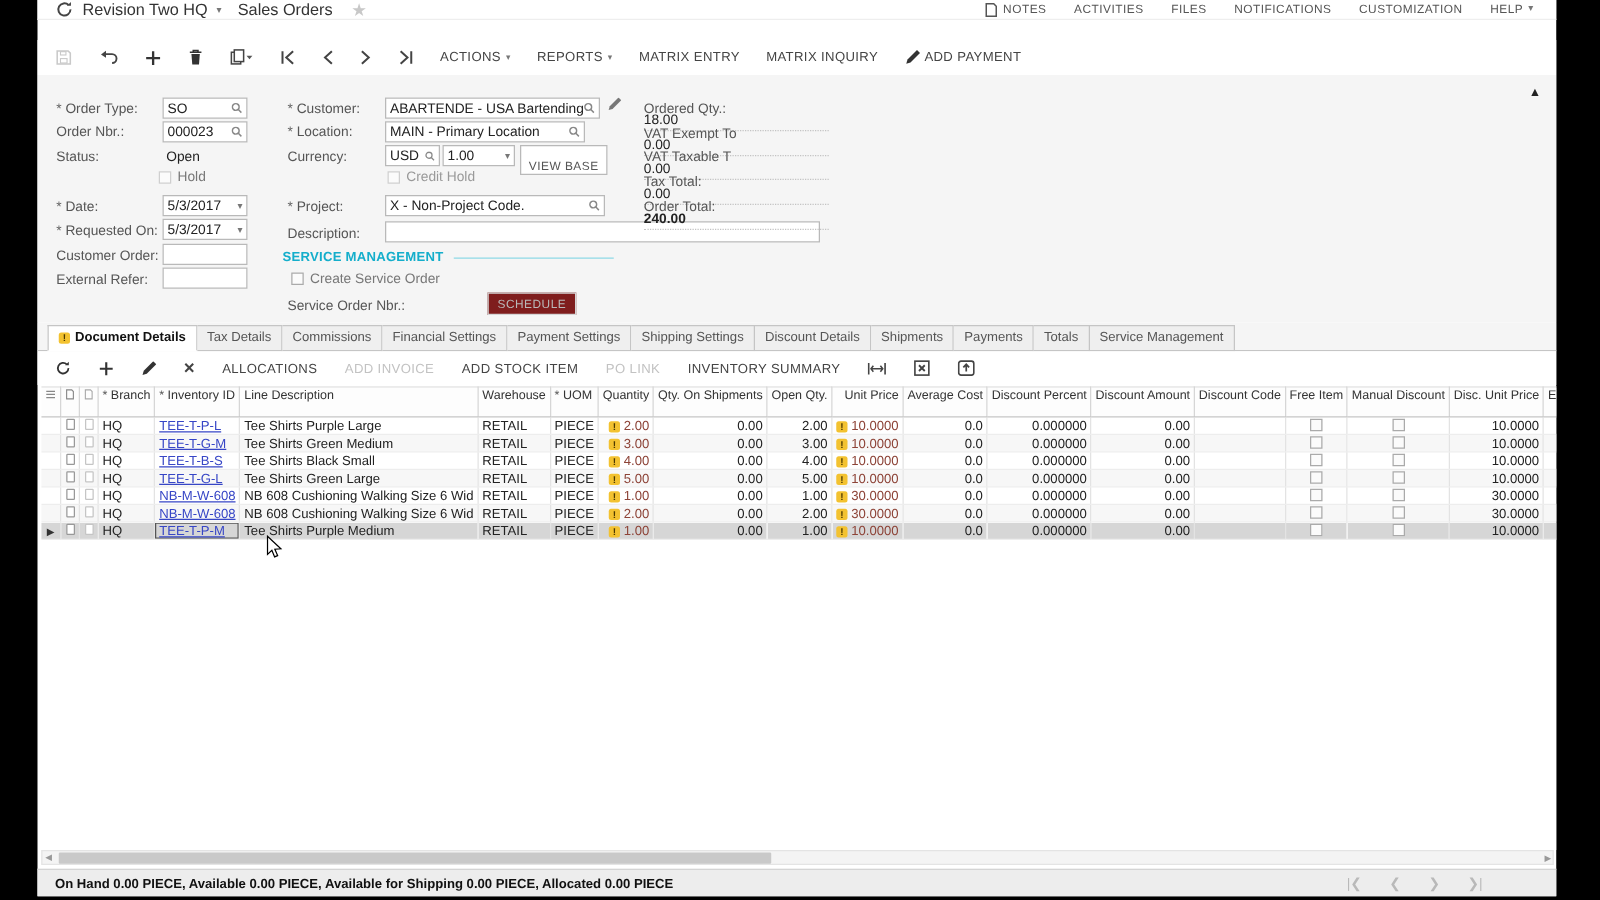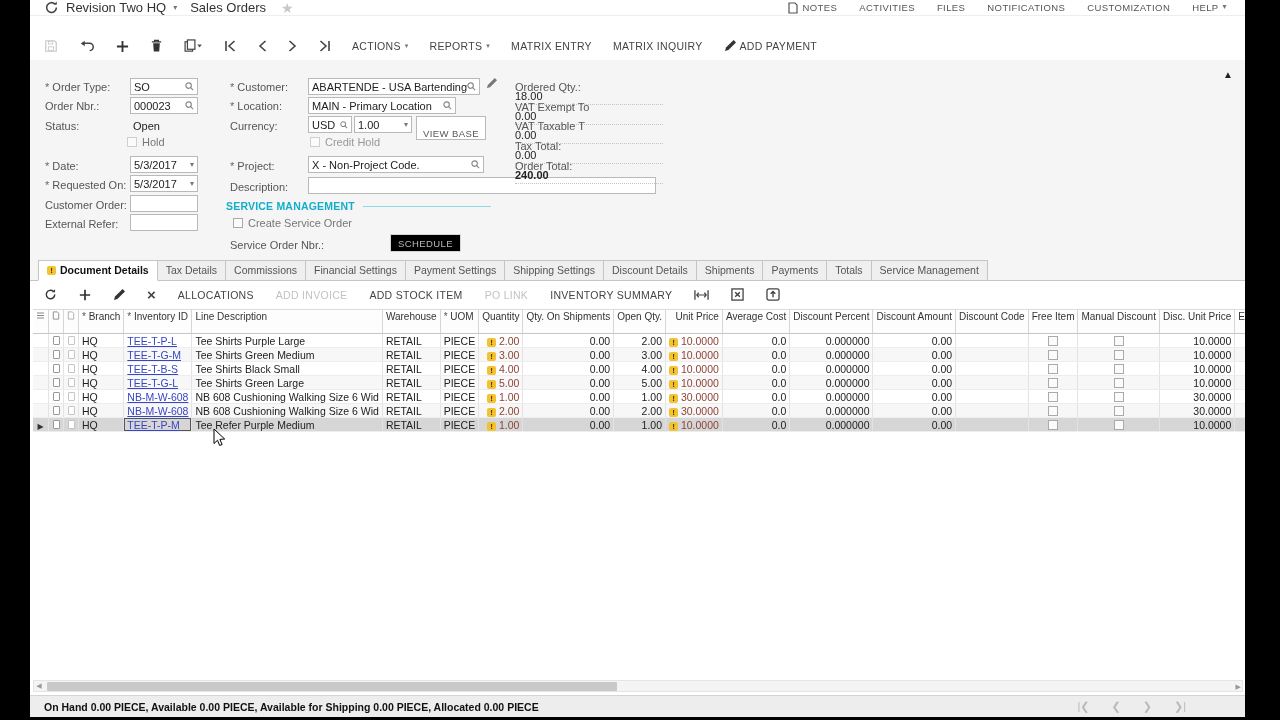--- a/index.html
+++ b/index.html
@@ -248,7 +248,7 @@
         </svg>
       </span>
     <span class="fl req" style="left:200px; top:40px">Location:</span>
-    <div class="fbox" style="left:278px; top:37px; width:148px">
+    <div class="fbox" style="left:278px; top:37px; width:160px">
       <span class="grow">MAIN - Primary Location</span>
       <span class="mag">
           <svg width="9" height="9" viewBox="0 0 10 10">

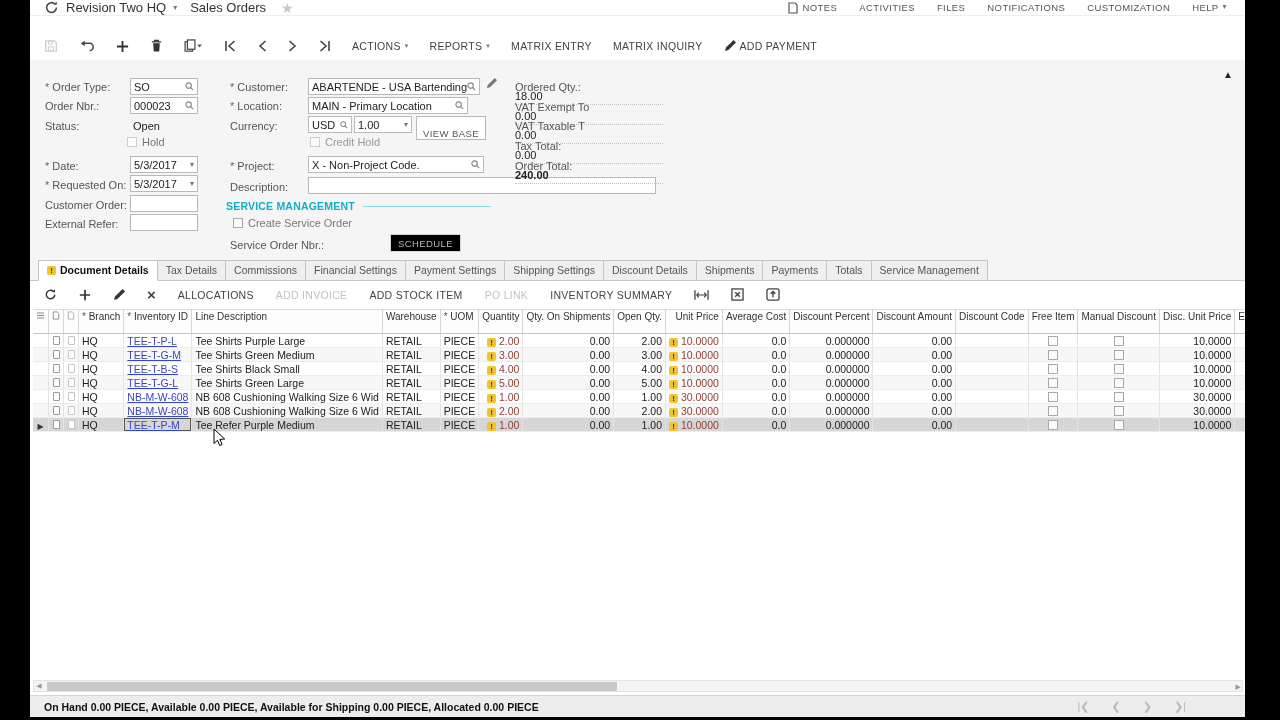--- a/index.html
+++ b/index.html
@@ -37,7 +37,7 @@
   .sm-title { position:absolute; color:#14aecb; font-size:10.5px; font-weight:bold; letter-spacing:.2px; display:flex; align-items:center; gap:8px; }
   .sm-title .rule { display:inline-block; width:128px; height:1px; background:#8ed9e6; }
   .btn { border:1px solid #b9b9b9; background:#fff; color:#555; font-size:9.5px; letter-spacing:.4px; padding:2px 7px; font-family:inherit; }
-  .btn.disabled { background:#000000; border-color:#d5d5d5; color:#b9b9b9; }
+  .btn.disabled { background:#7f1d1d; border-color:#d5d5d5; color:#b9b9b9; }
   .collapse-arrow { position:absolute; right:12px; top:9px; color:#222; font-size:10px; }
 
   

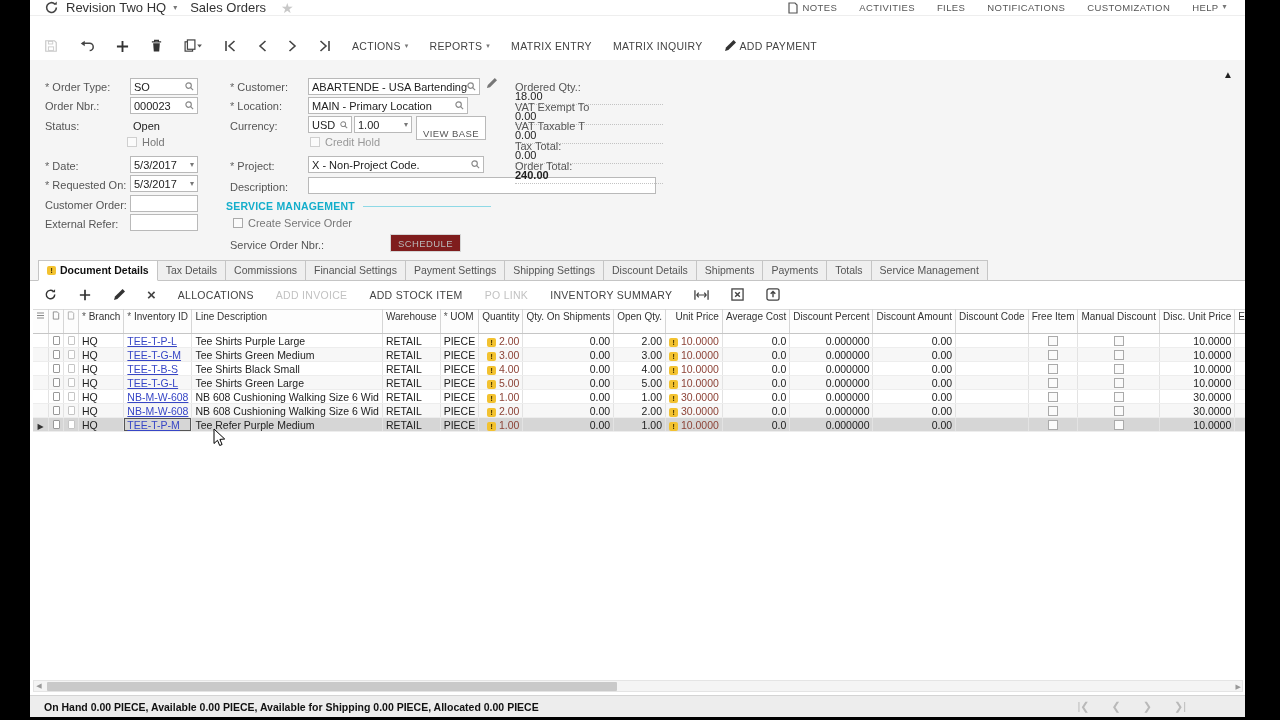--- a/index.html
+++ b/index.html
@@ -572,7 +572,7 @@
             <td class="ctr"><span class="mini-page light"></span></td>
             <td class=""><span class="">HQ</span></td>
             <td class="link active-cell">TEE-T-P-M</td>
-            <td class=""><span class="">Tee Refer Purple Medium</span></td>
+            <td class=""><span class="">Tee Shirts Purple Medium</span></td>
             <td class=""><span class="">RETAIL</span></td>
             <td class=""><span class="">PIECE</span></td>
             <td class="num"><span class="warn-ico">!</span> <span class="wv">1.00</span></td>

